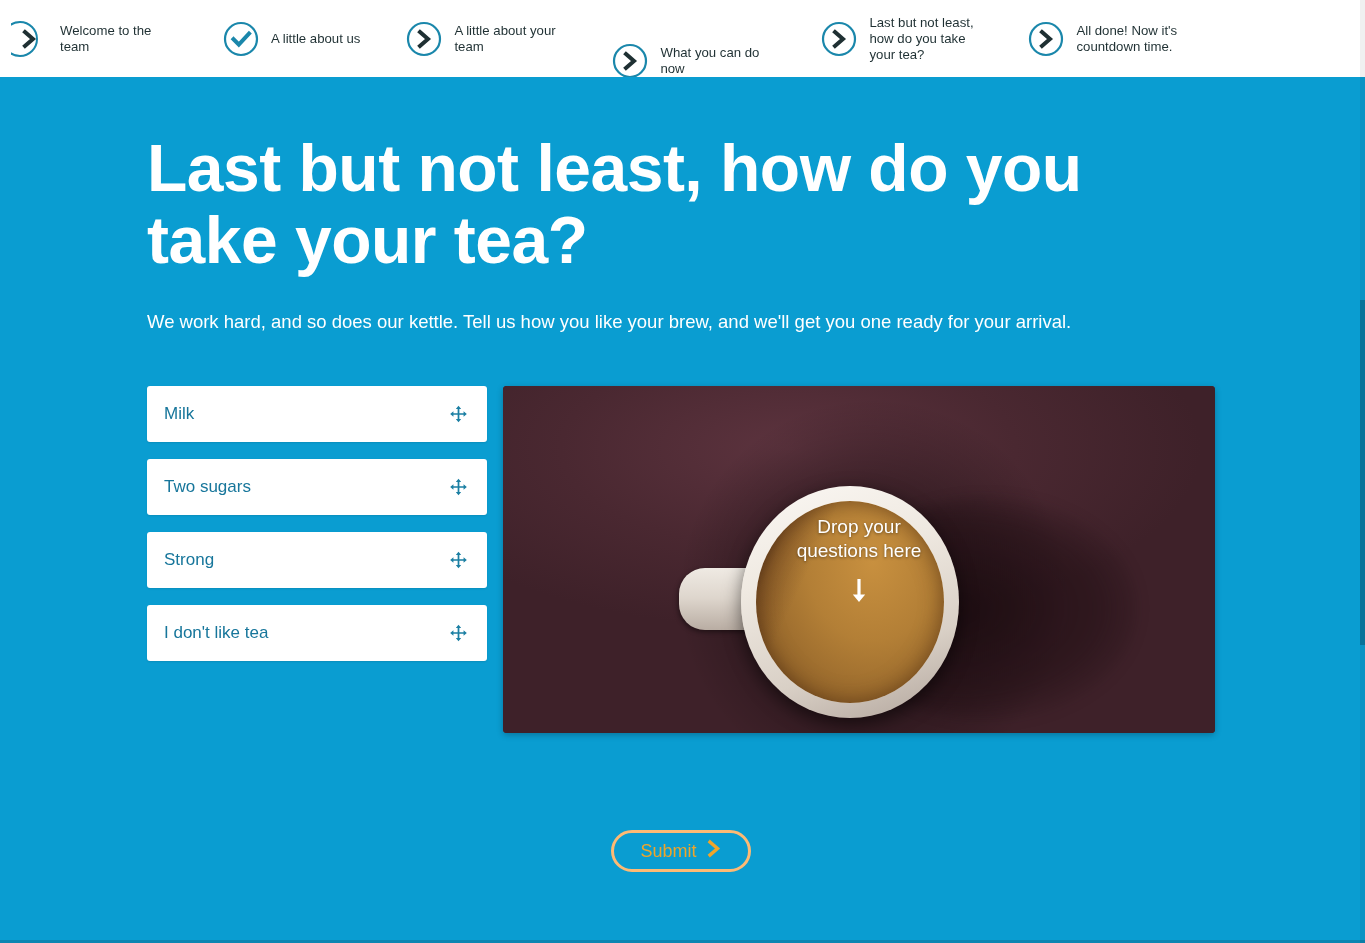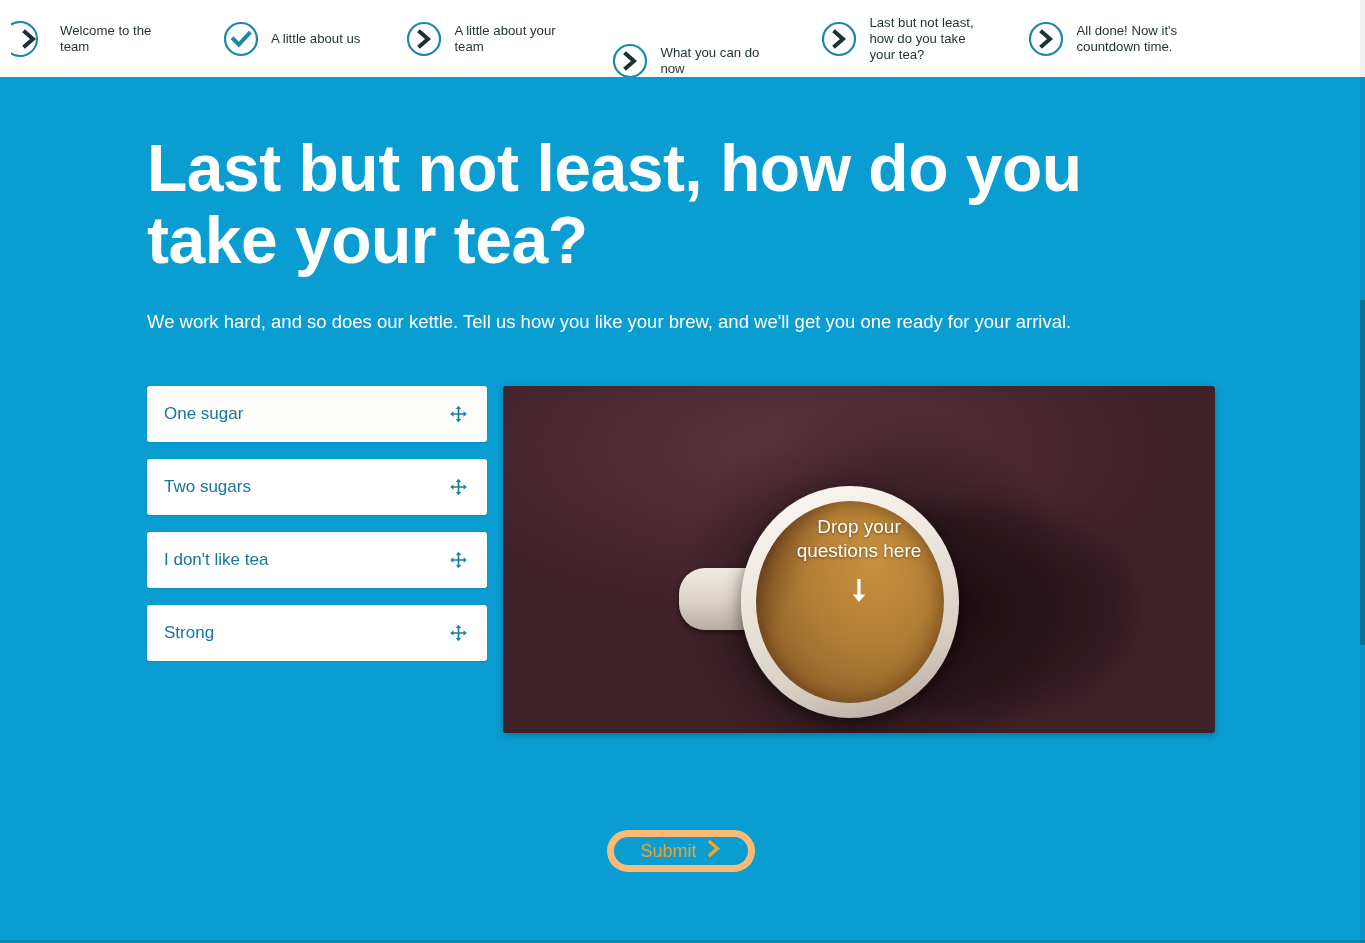--- a/index.html
+++ b/index.html
@@ -332,6 +332,14 @@
 
   <div class="options">
 
+    <div class="option-card">
+      <span class="option-label">Milk</span>
+      <span class="move-handle">
+        <svg width="19" height="19" viewBox="0 0 24 24">
+          <path fill="#1b7fa3" d="M12 1.5 L15.4 5.6 H13.1 V10.9 H18.4 V8.6 L22.5 12 L18.4 15.4 V13.1 H13.1 V18.4 H15.4 L12 22.5 L8.6 18.4 H10.9 V13.1 H5.6 V15.4 L1.5 12 L5.6 8.6 V10.9 H10.9 V5.6 H8.6 Z"></path>
+        </svg>
+      </span>
+    </div>
 
     <div class="option-card tint">
       <span class="option-label">One sugar</span>

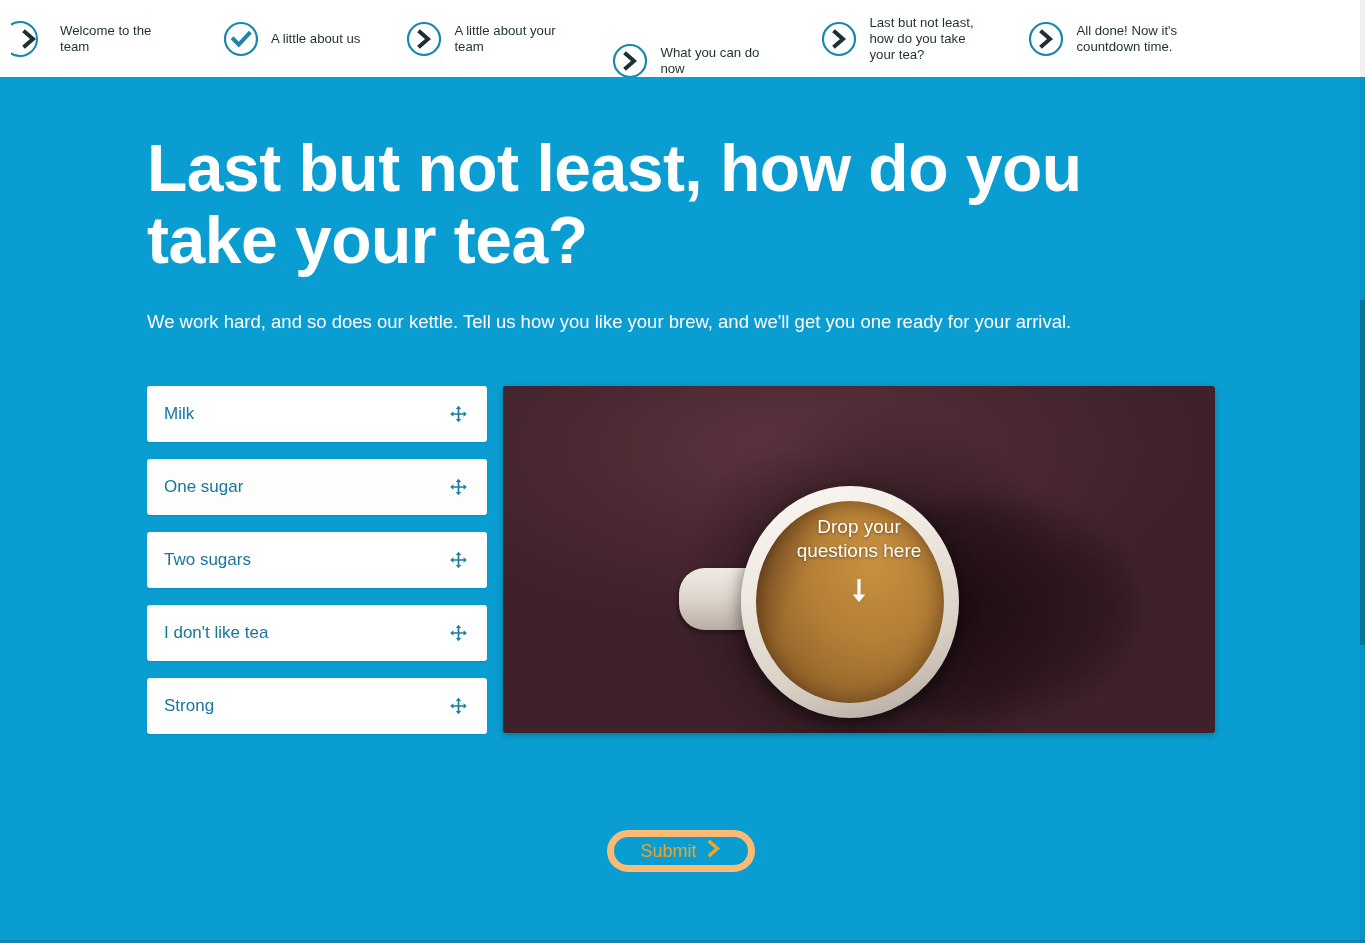--- a/index.html
+++ b/index.html
@@ -341,14 +341,6 @@
       </span>
     </div>
 
-    <div class="option-card tint">
-      <span class="option-label">One sugar</span>
-      <span class="move-handle">
-        <svg width="19" height="19" viewBox="0 0 24 24">
-          <path fill="#1b7fa3" d="M12 1.5 L15.4 5.6 H13.1 V10.9 H18.4 V8.6 L22.5 12 L18.4 15.4 V13.1 H13.1 V18.4 H15.4 L12 22.5 L8.6 18.4 H10.9 V13.1 H5.6 V15.4 L1.5 12 L5.6 8.6 V10.9 H10.9 V5.6 H8.6 Z"></path>
-        </svg>
-      </span>
-    </div>
 
     <div class="option-card">
       <span class="option-label">Two sugars</span>

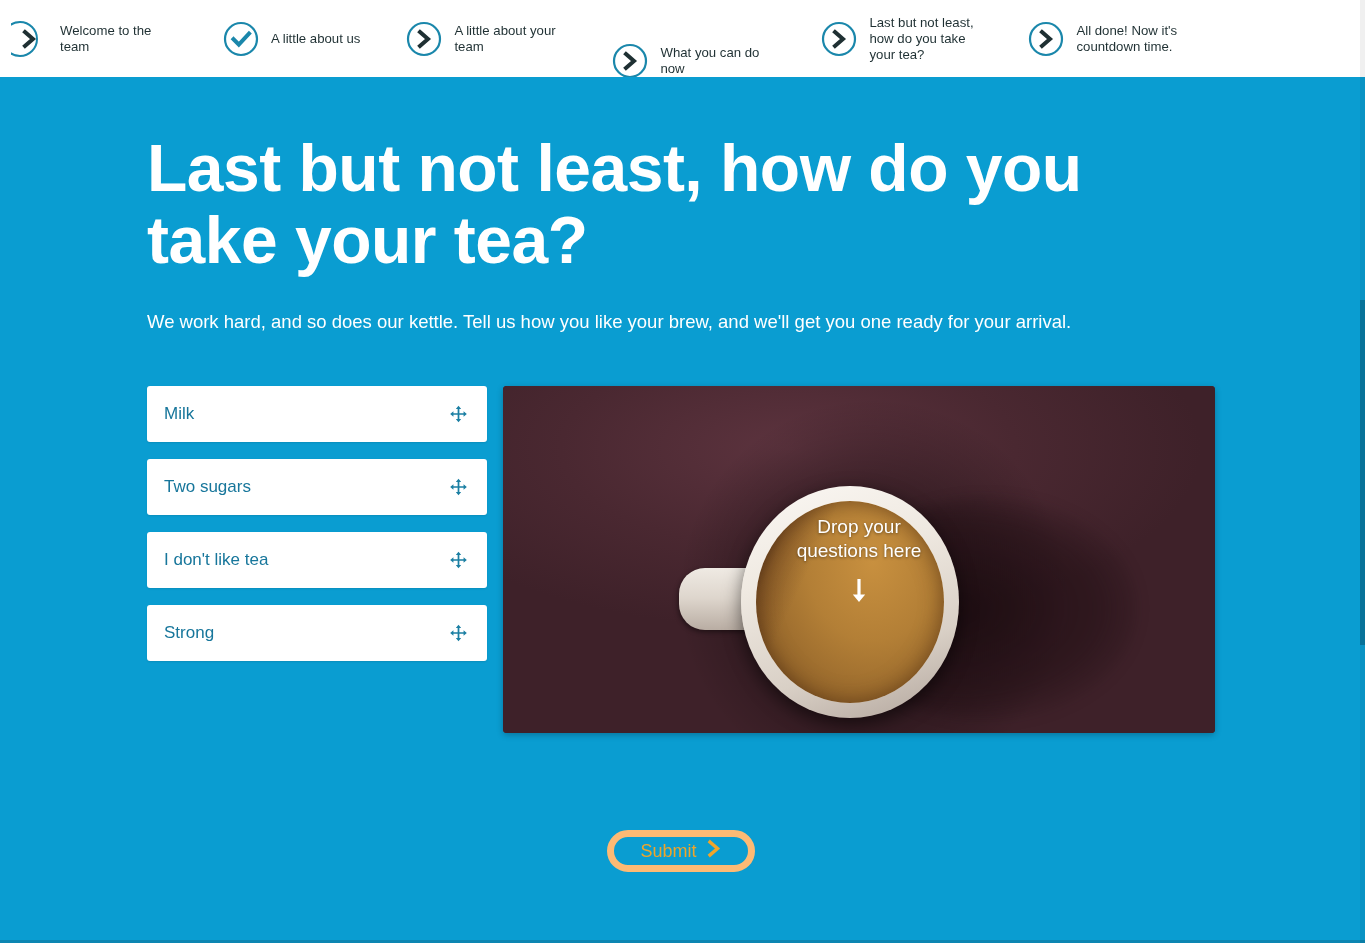--- a/index.html
+++ b/index.html
@@ -352,7 +352,7 @@
     </div>
 
     <div class="option-card">
-      <span class="option-label">I don't like tea</span>
+      <span class="option-label">Strong</span>
       <span class="move-handle">
         <svg width="19" height="19" viewBox="0 0 24 24">
           <path fill="#1b7fa3" d="M12 1.5 L15.4 5.6 H13.1 V10.9 H18.4 V8.6 L22.5 12 L18.4 15.4 V13.1 H13.1 V18.4 H15.4 L12 22.5 L8.6 18.4 H10.9 V13.1 H5.6 V15.4 L1.5 12 L5.6 8.6 V10.9 H10.9 V5.6 H8.6 Z"></path>
@@ -361,7 +361,7 @@
     </div>
 
     <div class="option-card">
-      <span class="option-label">Strong</span>
+      <span class="option-label">I don't like tea</span>
       <span class="move-handle">
         <svg width="19" height="19" viewBox="0 0 24 24">
           <path fill="#1b7fa3" d="M12 1.5 L15.4 5.6 H13.1 V10.9 H18.4 V8.6 L22.5 12 L18.4 15.4 V13.1 H13.1 V18.4 H15.4 L12 22.5 L8.6 18.4 H10.9 V13.1 H5.6 V15.4 L1.5 12 L5.6 8.6 V10.9 H10.9 V5.6 H8.6 Z"></path>

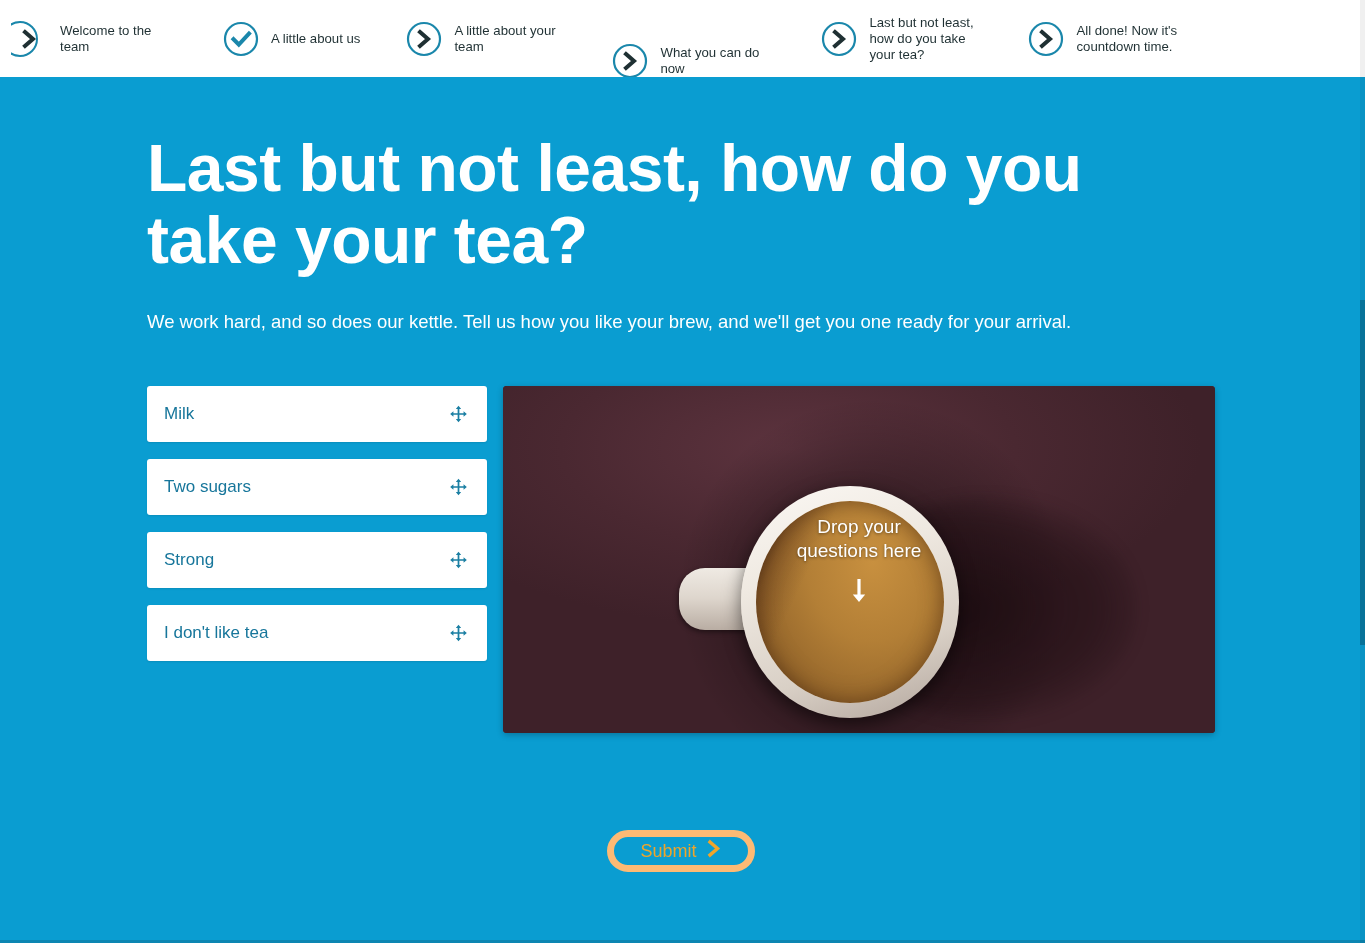--- a/index.html
+++ b/index.html
@@ -232,7 +232,7 @@
     height: 42px;
     padding: 0 26px;
     background: transparent;
-    border: 7px solid #fdba74;
+    border: 3px solid #fdba74;
     border-radius: 22px;
     color: #f0a52a;
     font-size: 18px;

